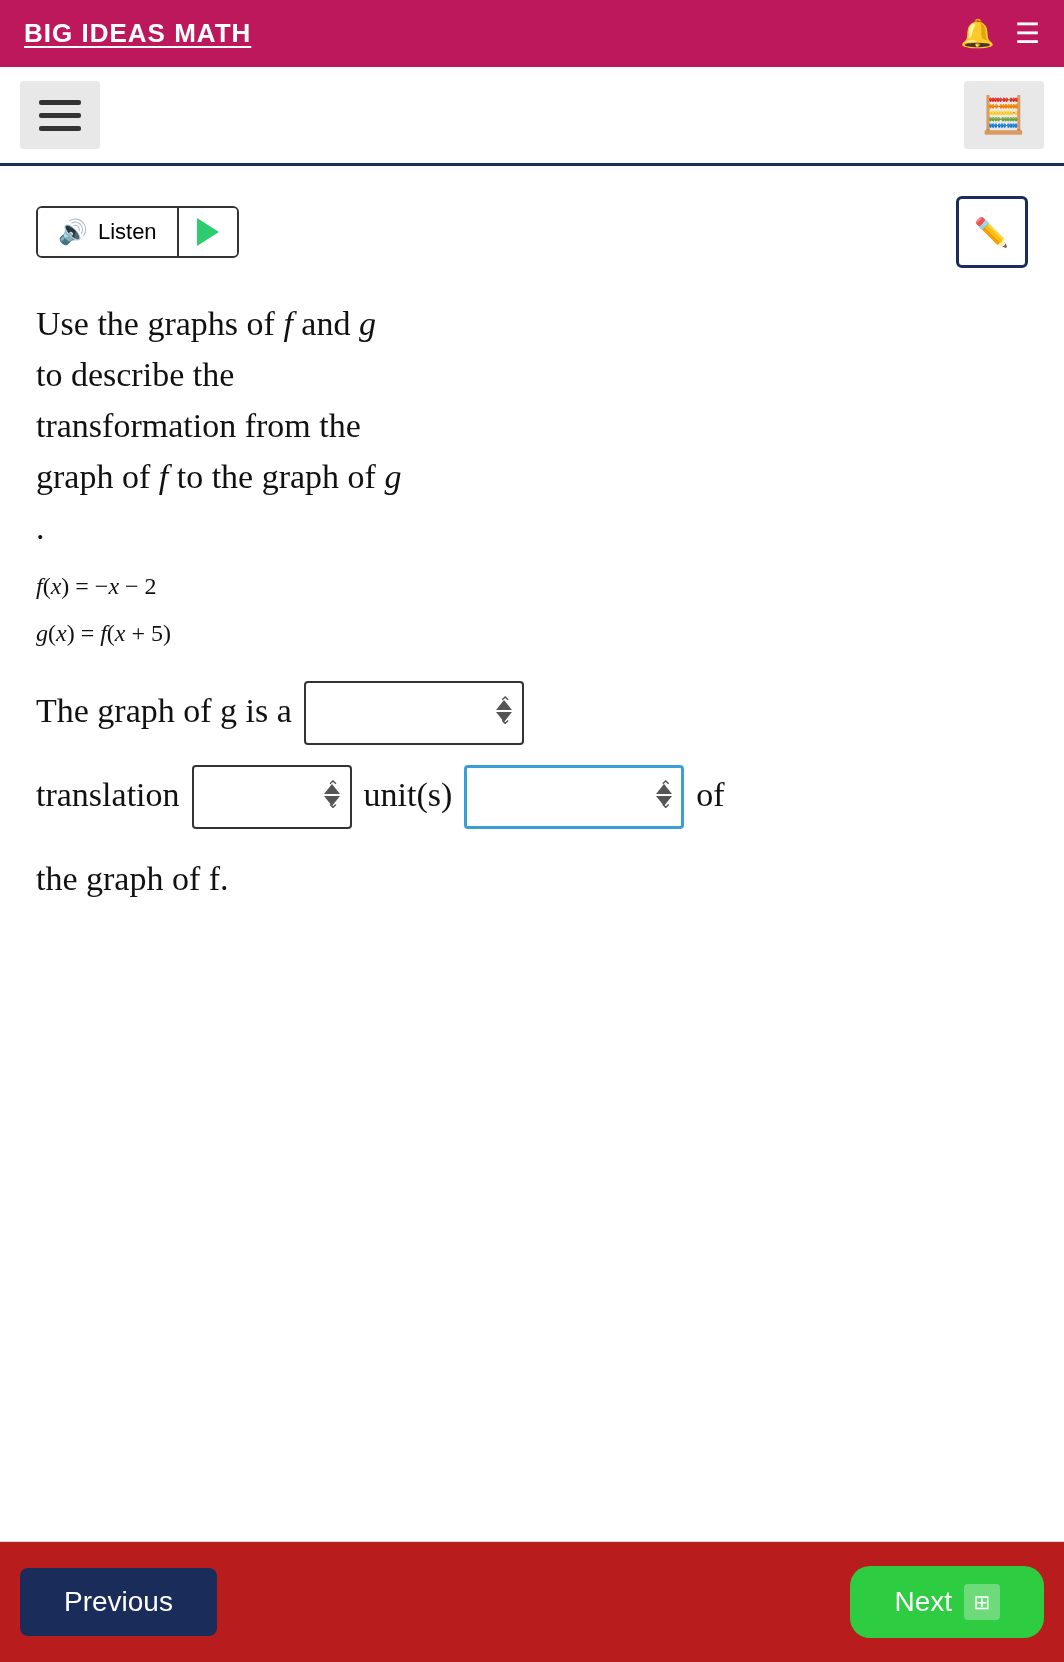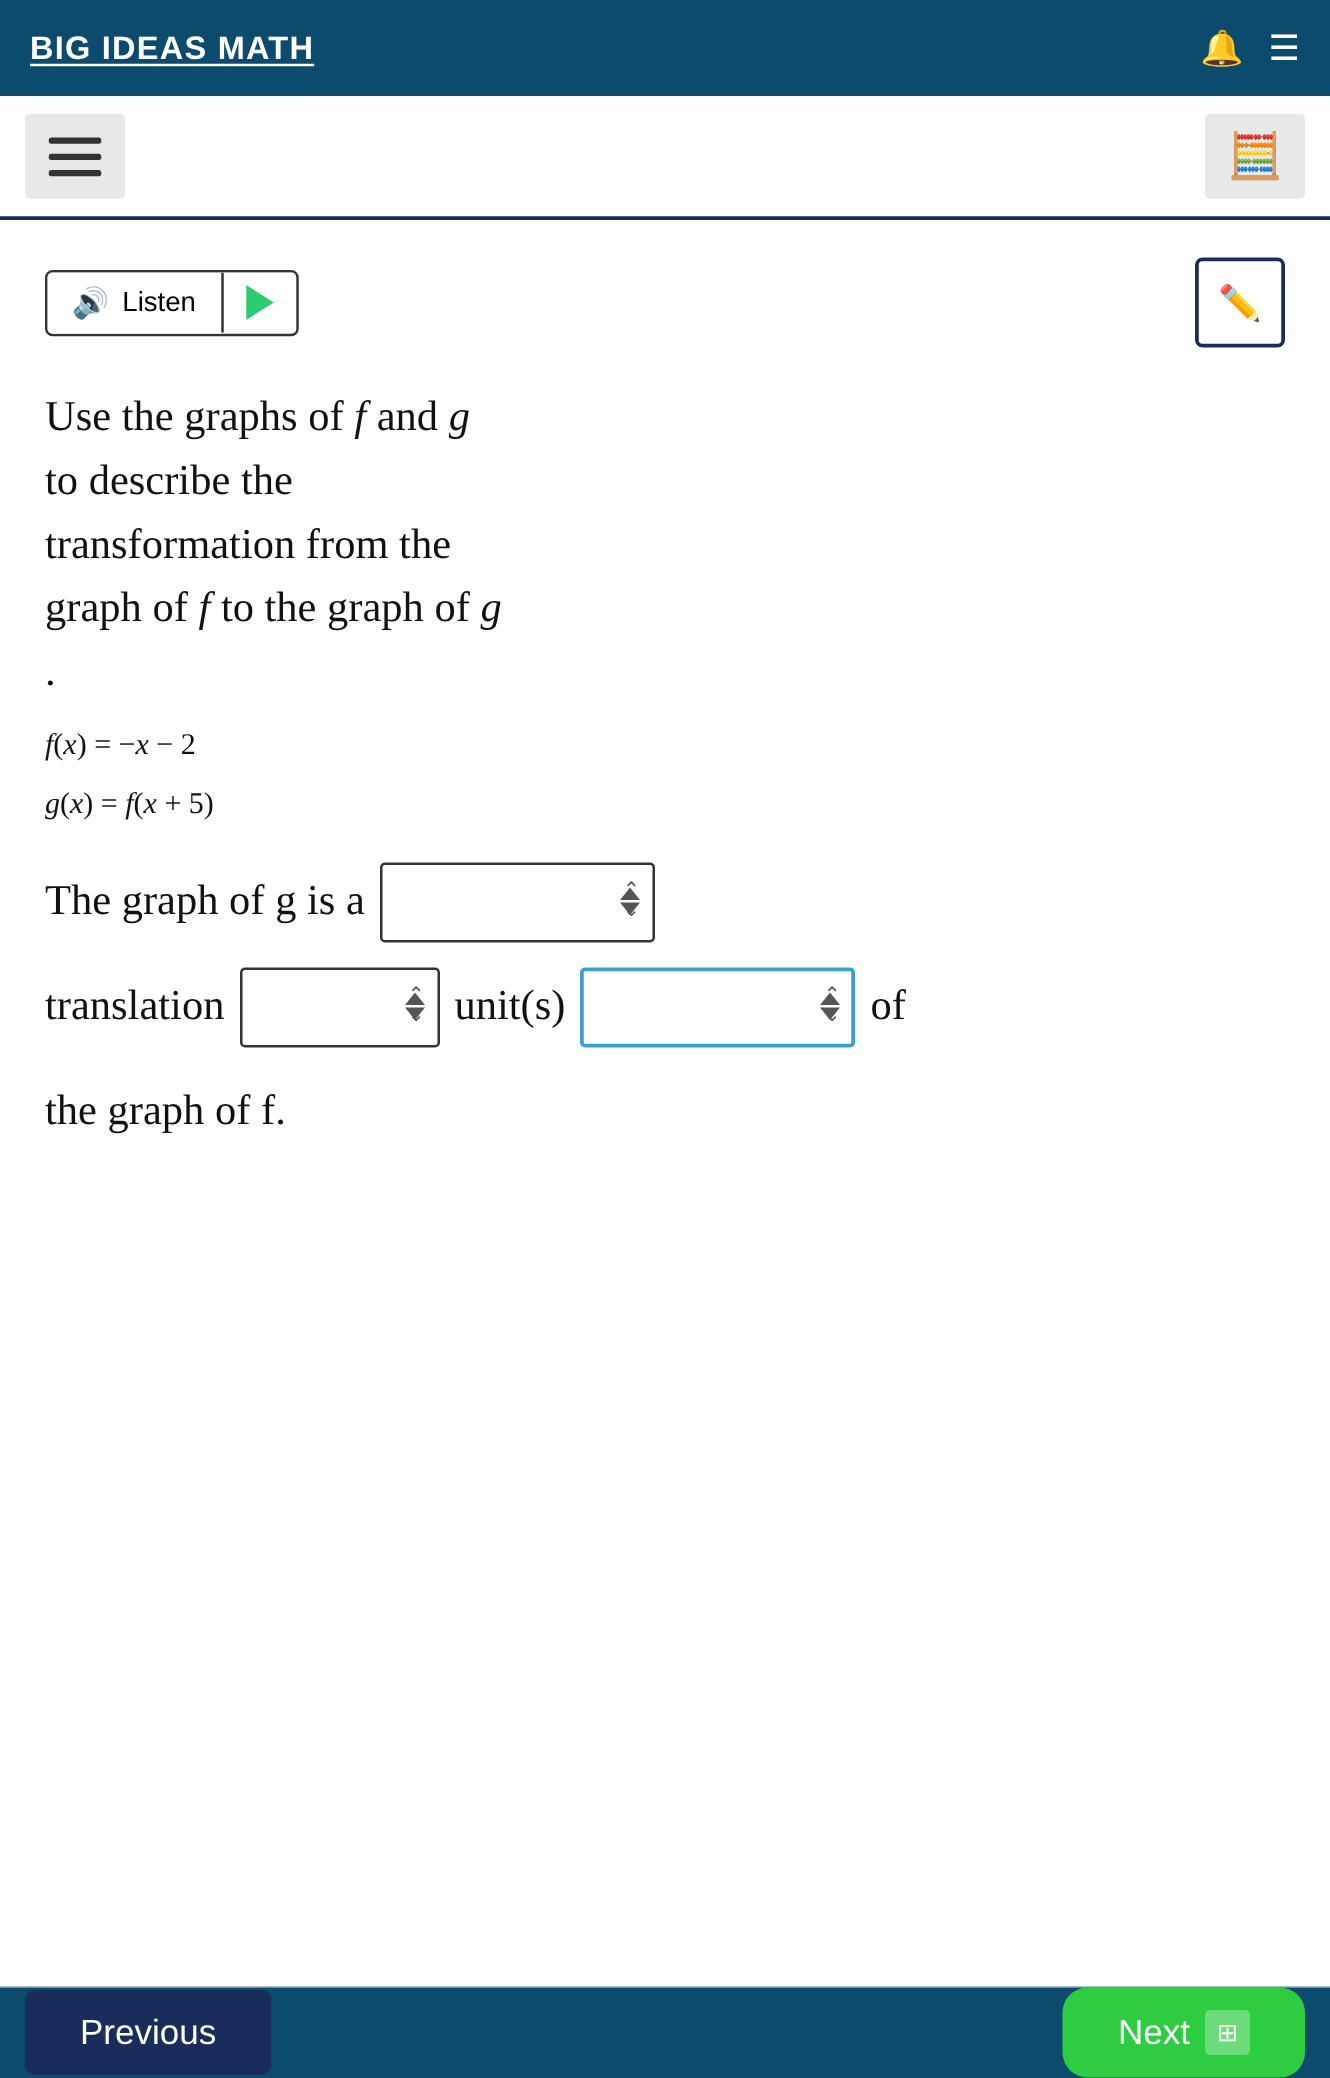--- a/index.html
+++ b/index.html
@@ -14,12 +14,12 @@
 
     
     .top-nav {
-      background: #0c4a6e;
+      background: #be185d;
       display: flex;
       align-items: center;
       justify-content: space-between;
       padding: 10px 24px;
-      height: 77px;
+      height: 67px;
     }
 
     .top-nav-title {

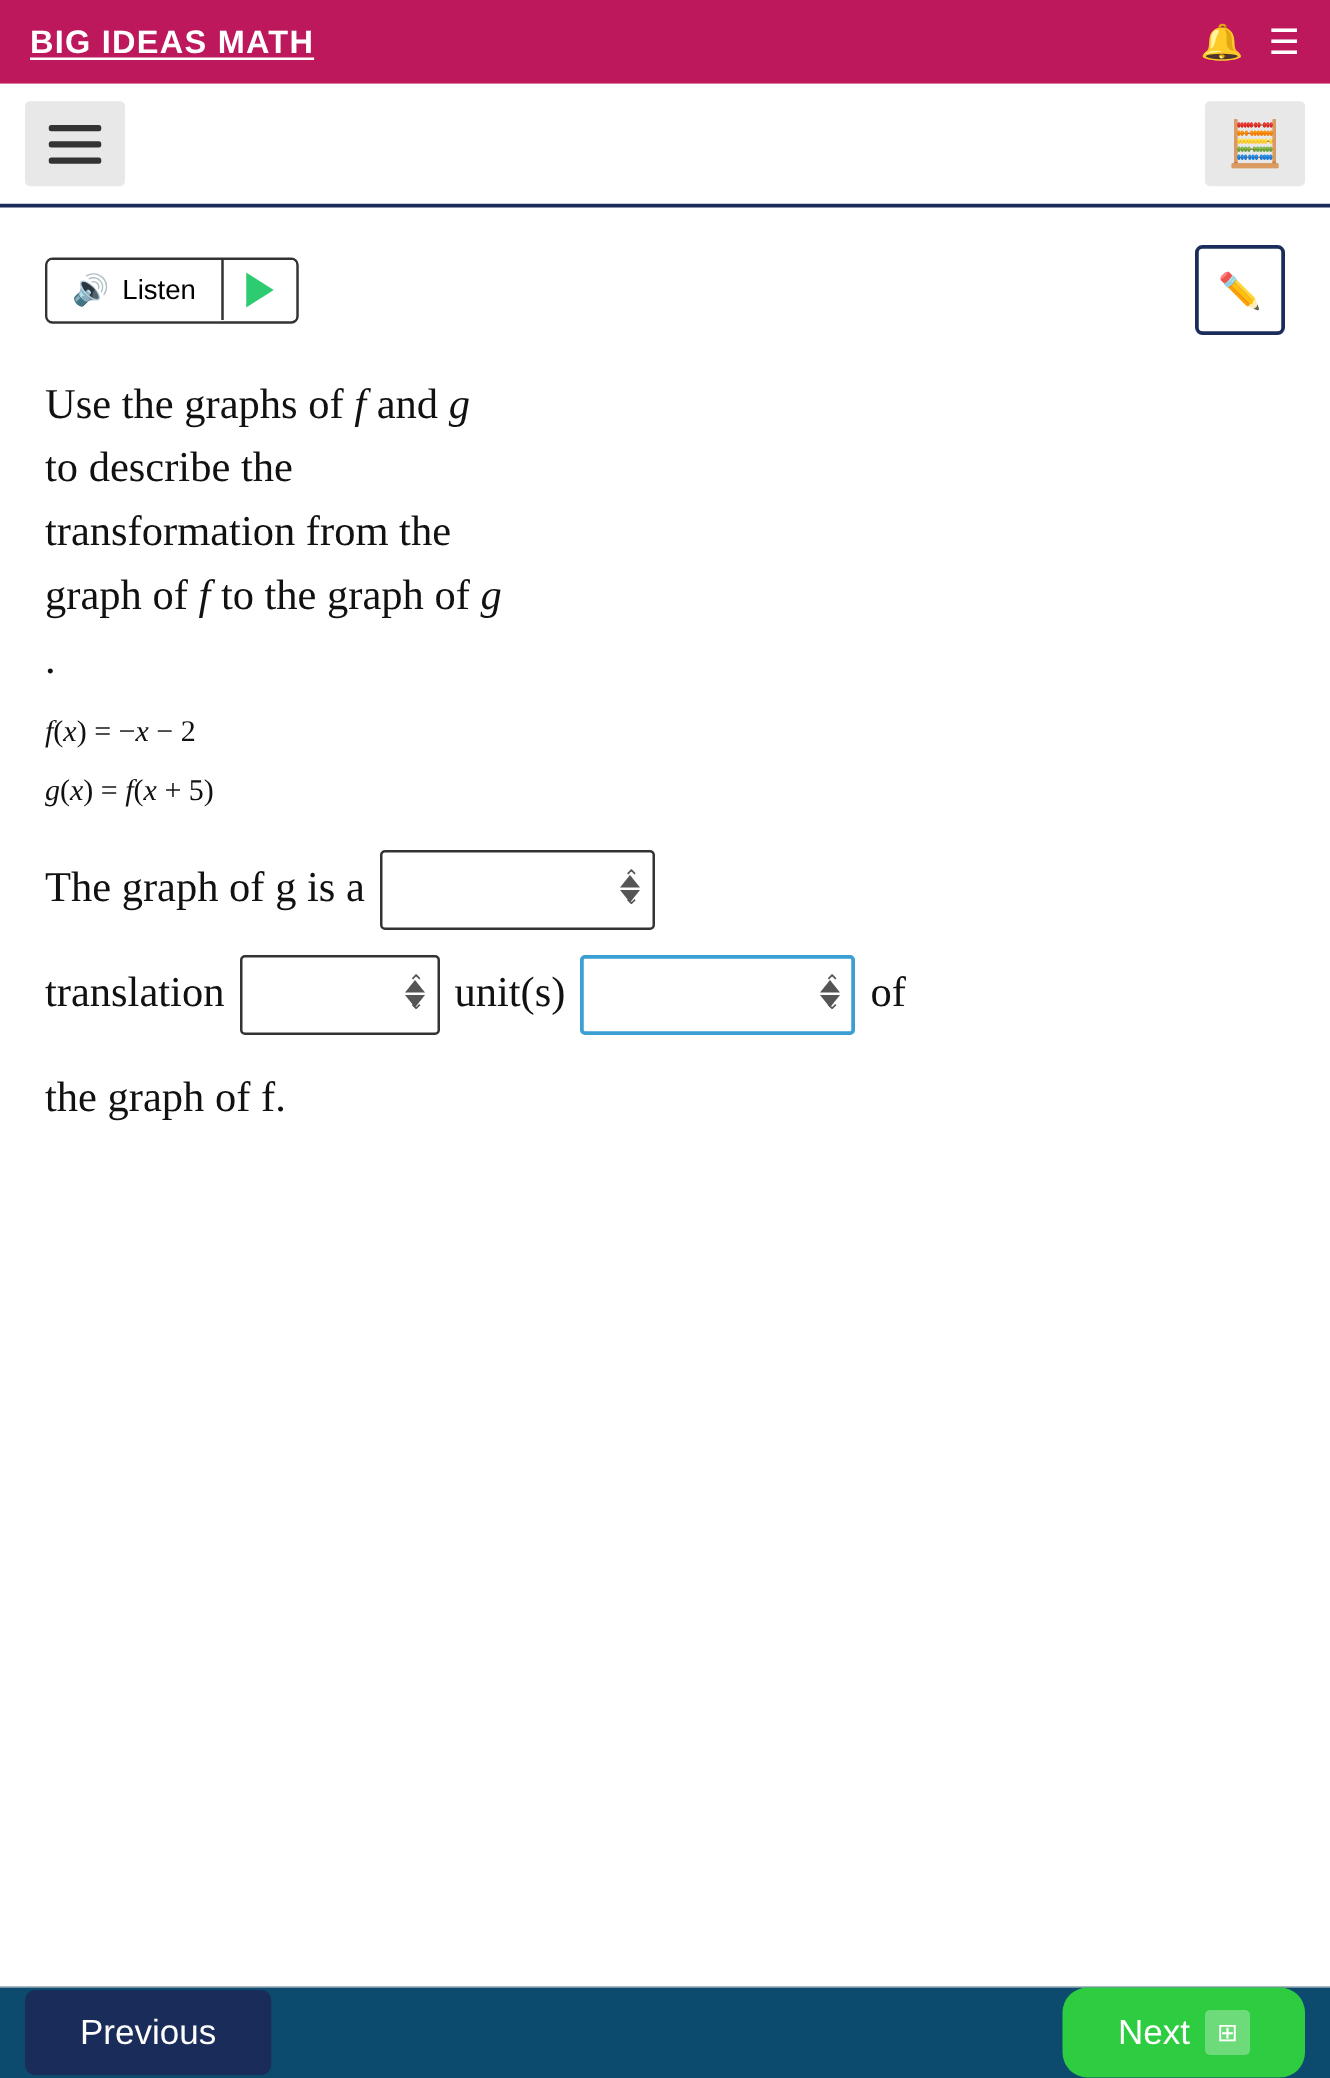--- a/index.html
+++ b/index.html
@@ -269,8 +269,8 @@
       display: flex;
       justify-content: space-between;
       align-items: center;
-      padding: 0 20px;
-      background: #0c4a6e;
+      padding: 24px 20px;
+      background: #b91c1c;
       border-top: 1px solid #ddd;
     }
 

